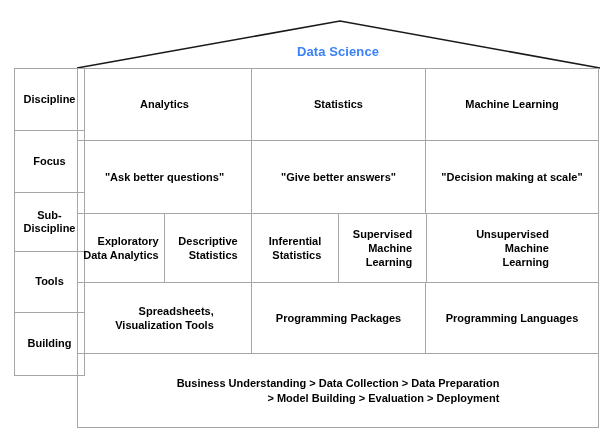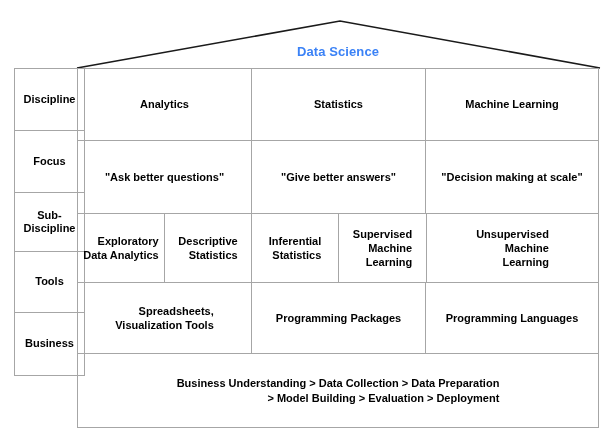--- a/index.html
+++ b/index.html
@@ -148,7 +148,7 @@
     <div class="label-cell lh-sub" style="white-space:pre-line;">Sub-
 Discipline</div>
     <div class="label-cell lh-tools">Tools</div>
-    <div class="label-cell lh-process">Business</div>
+    <div class="label-cell lh-process">Building</div>
   </div>
 
   <div class="content-col">

